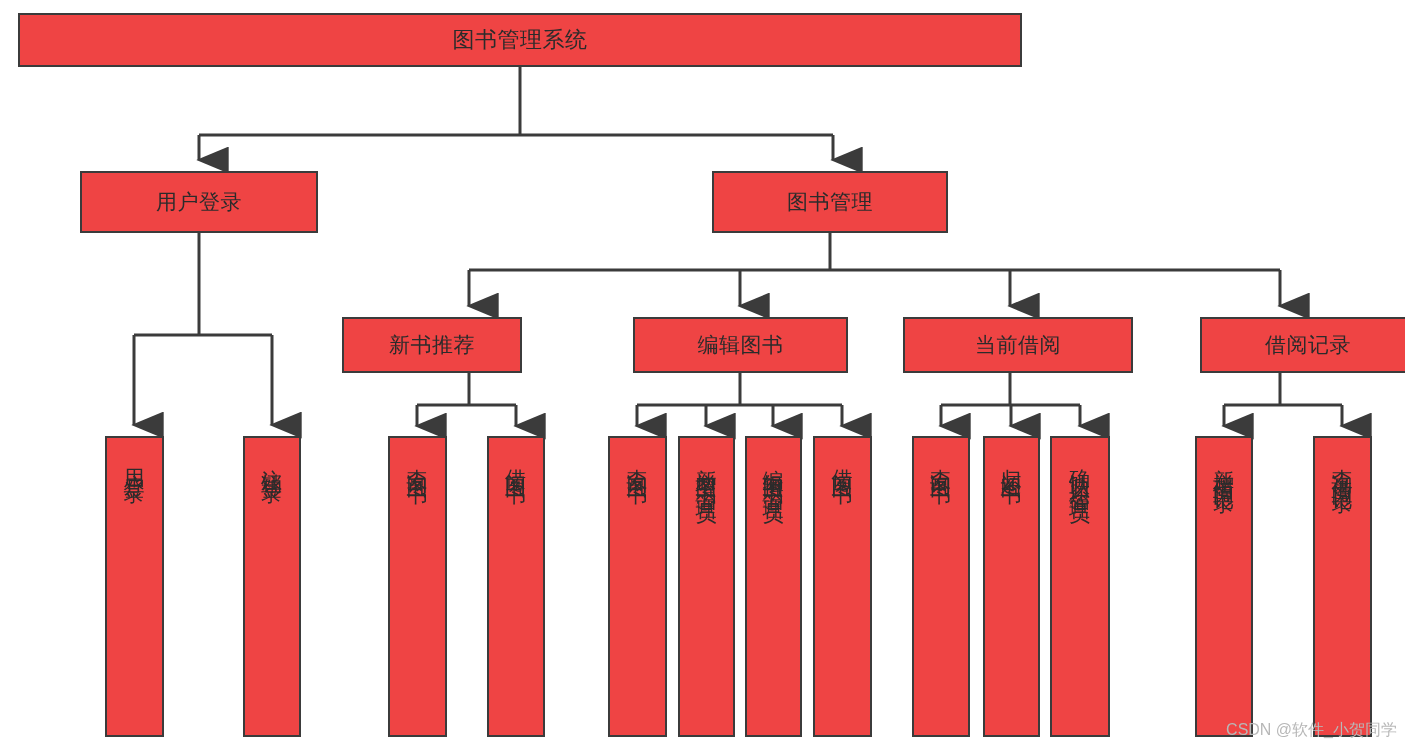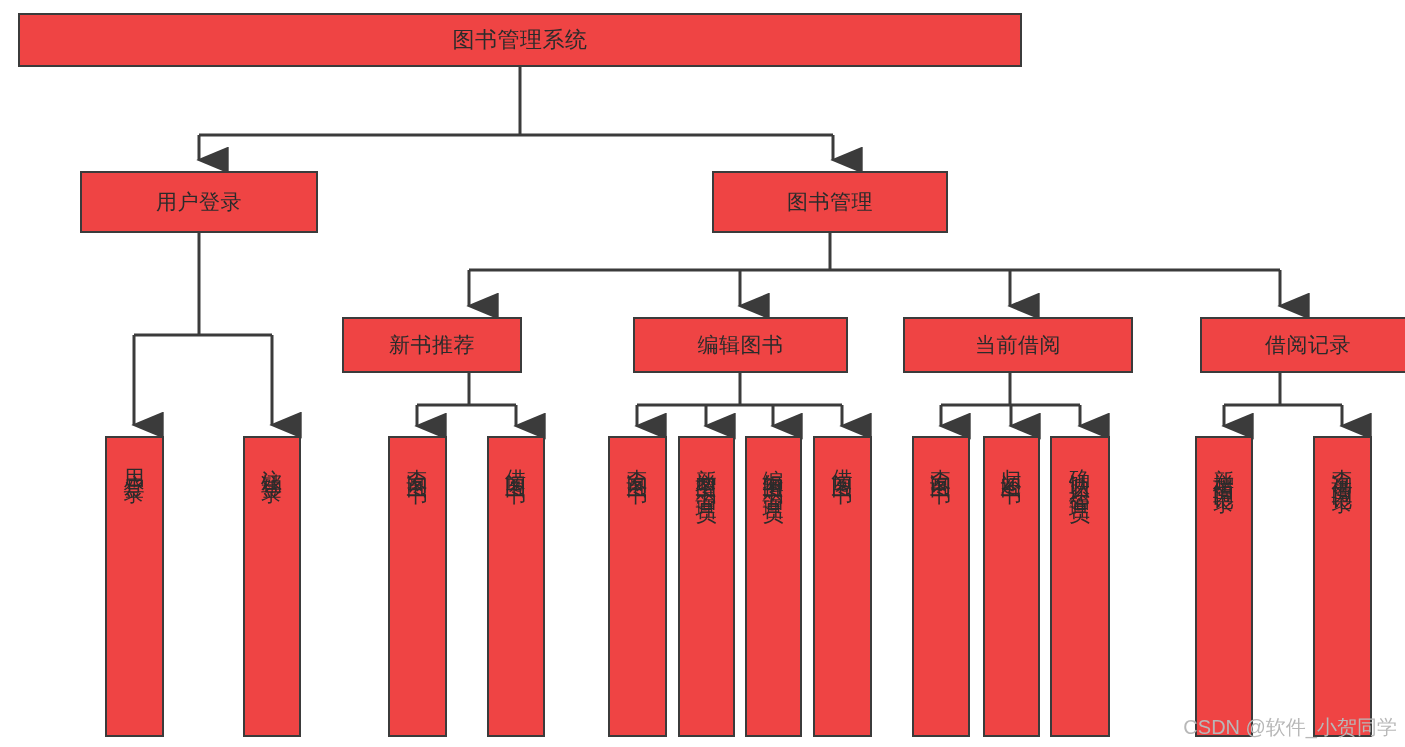--- a/index.html
+++ b/index.html
@@ -68,7 +68,7 @@
     position: absolute;
     right: 8px;
     bottom: 6px;
-    font-size: 20px;
+    font-size: 16px;
     color: #b8b8b8;
     white-space: nowrap;
     user-select: none;

